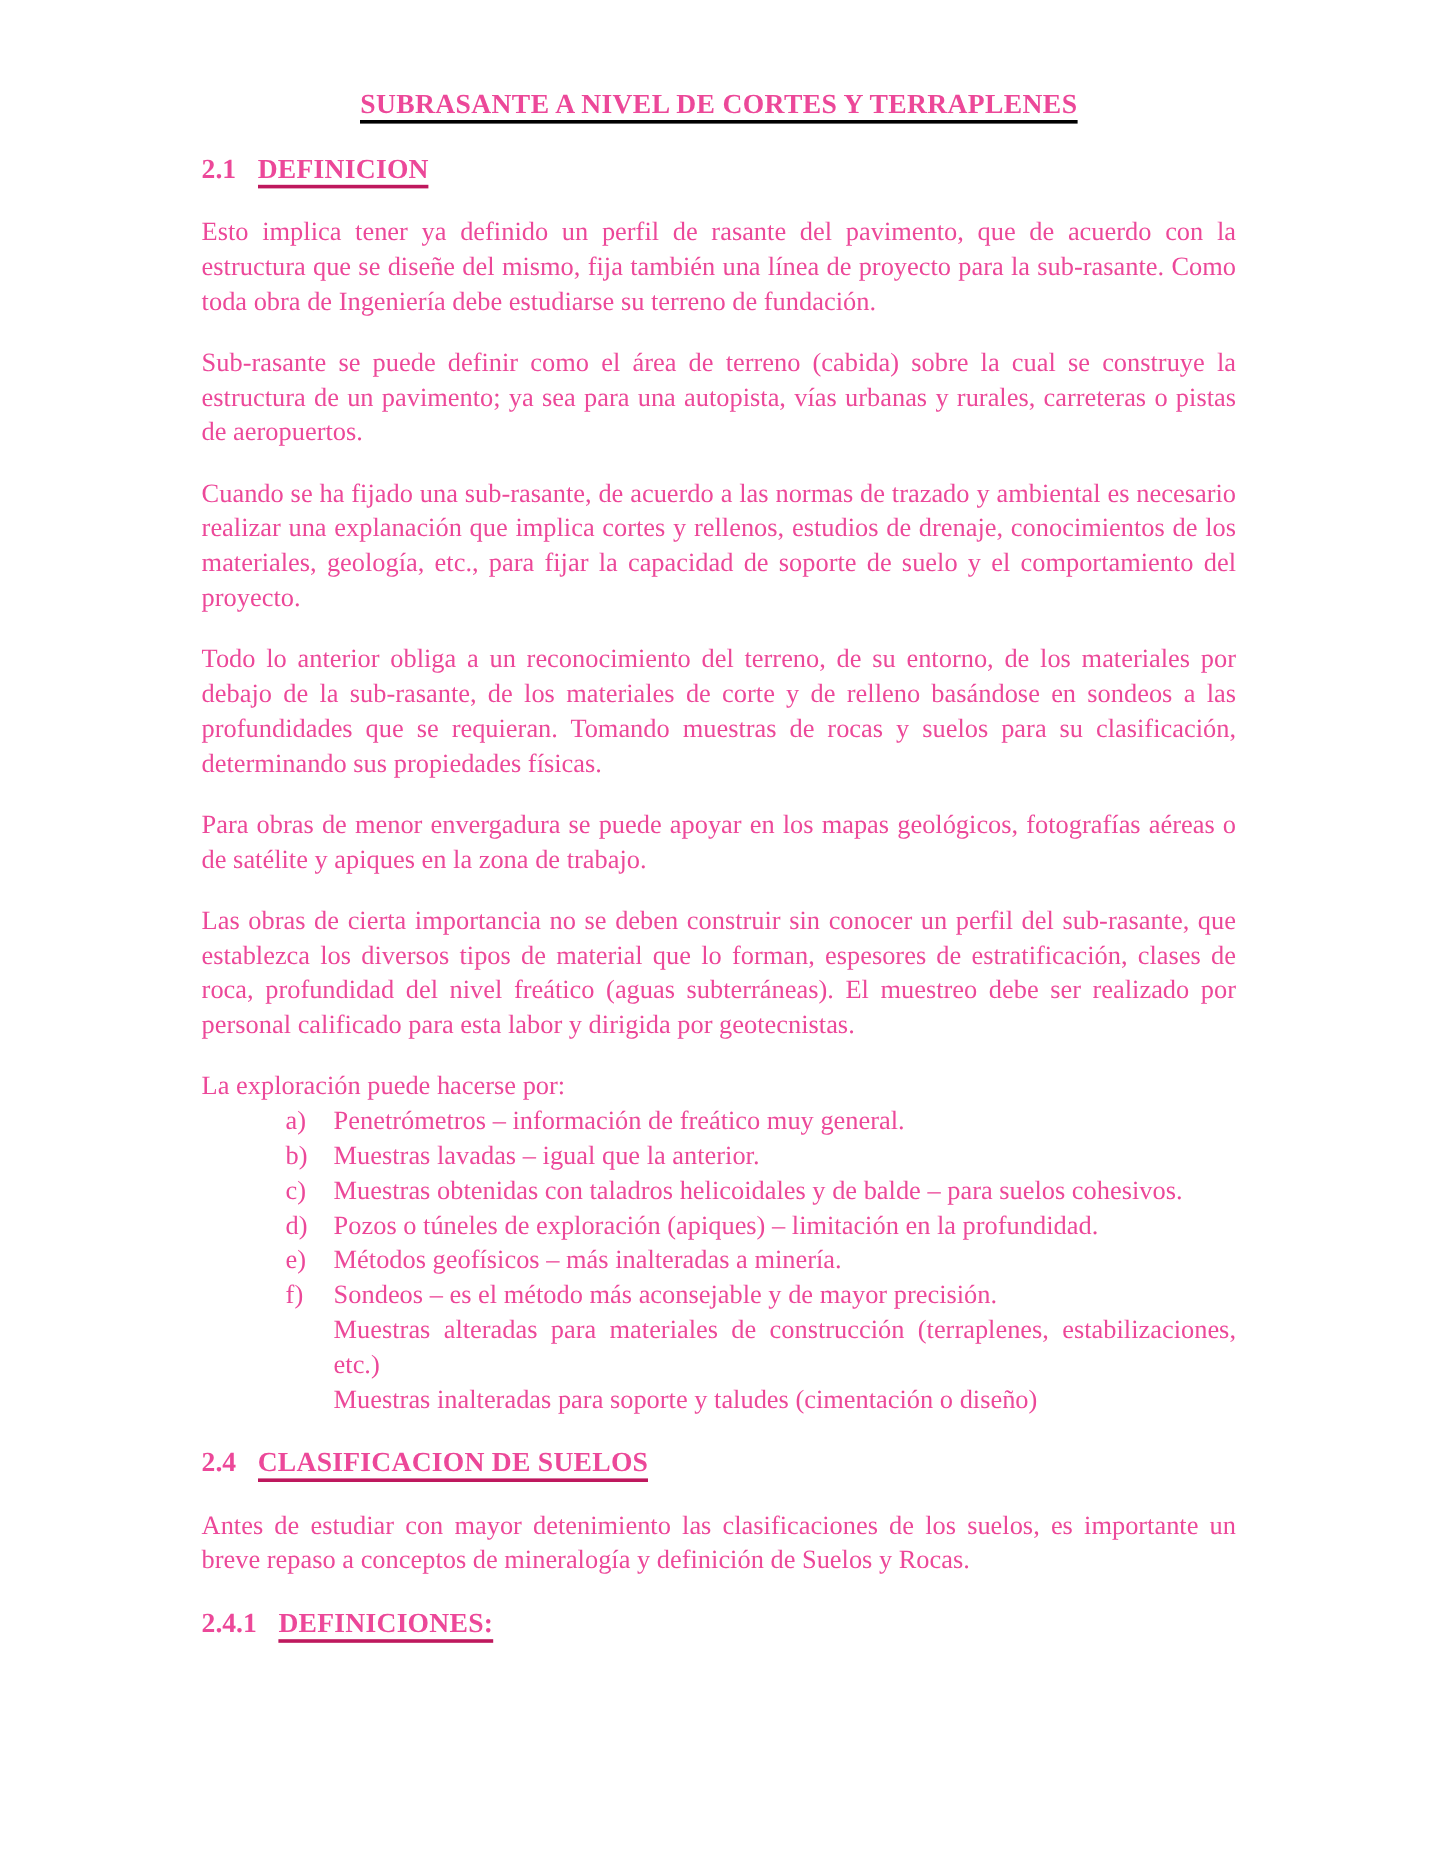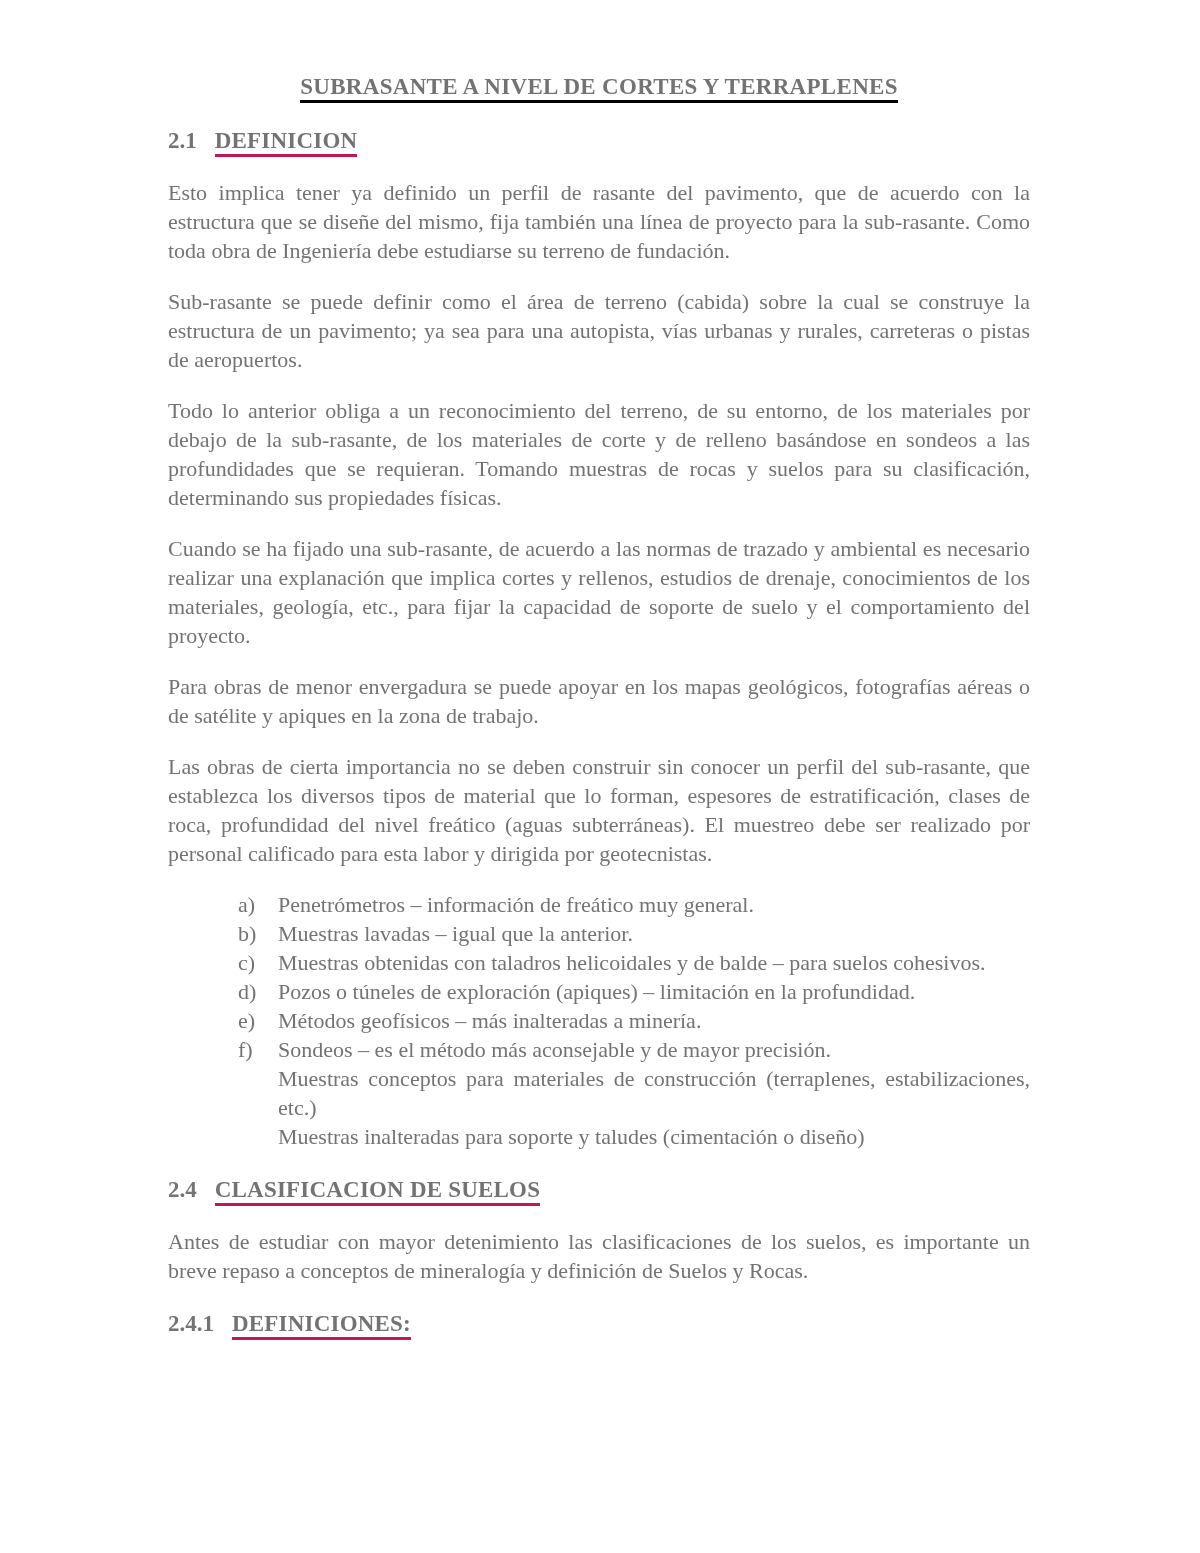--- a/index.html
+++ b/index.html
@@ -9,7 +9,7 @@
     height: 1553px;
     margin: 0 auto;
     background: #ffffff;
-    color: #737373;
+    color: #ec4899;
     box-sizing: border-box;
     padding: 72px 170px 0 168px;
     font-family: "Liberation Serif", "DejaVu Serif", serif;

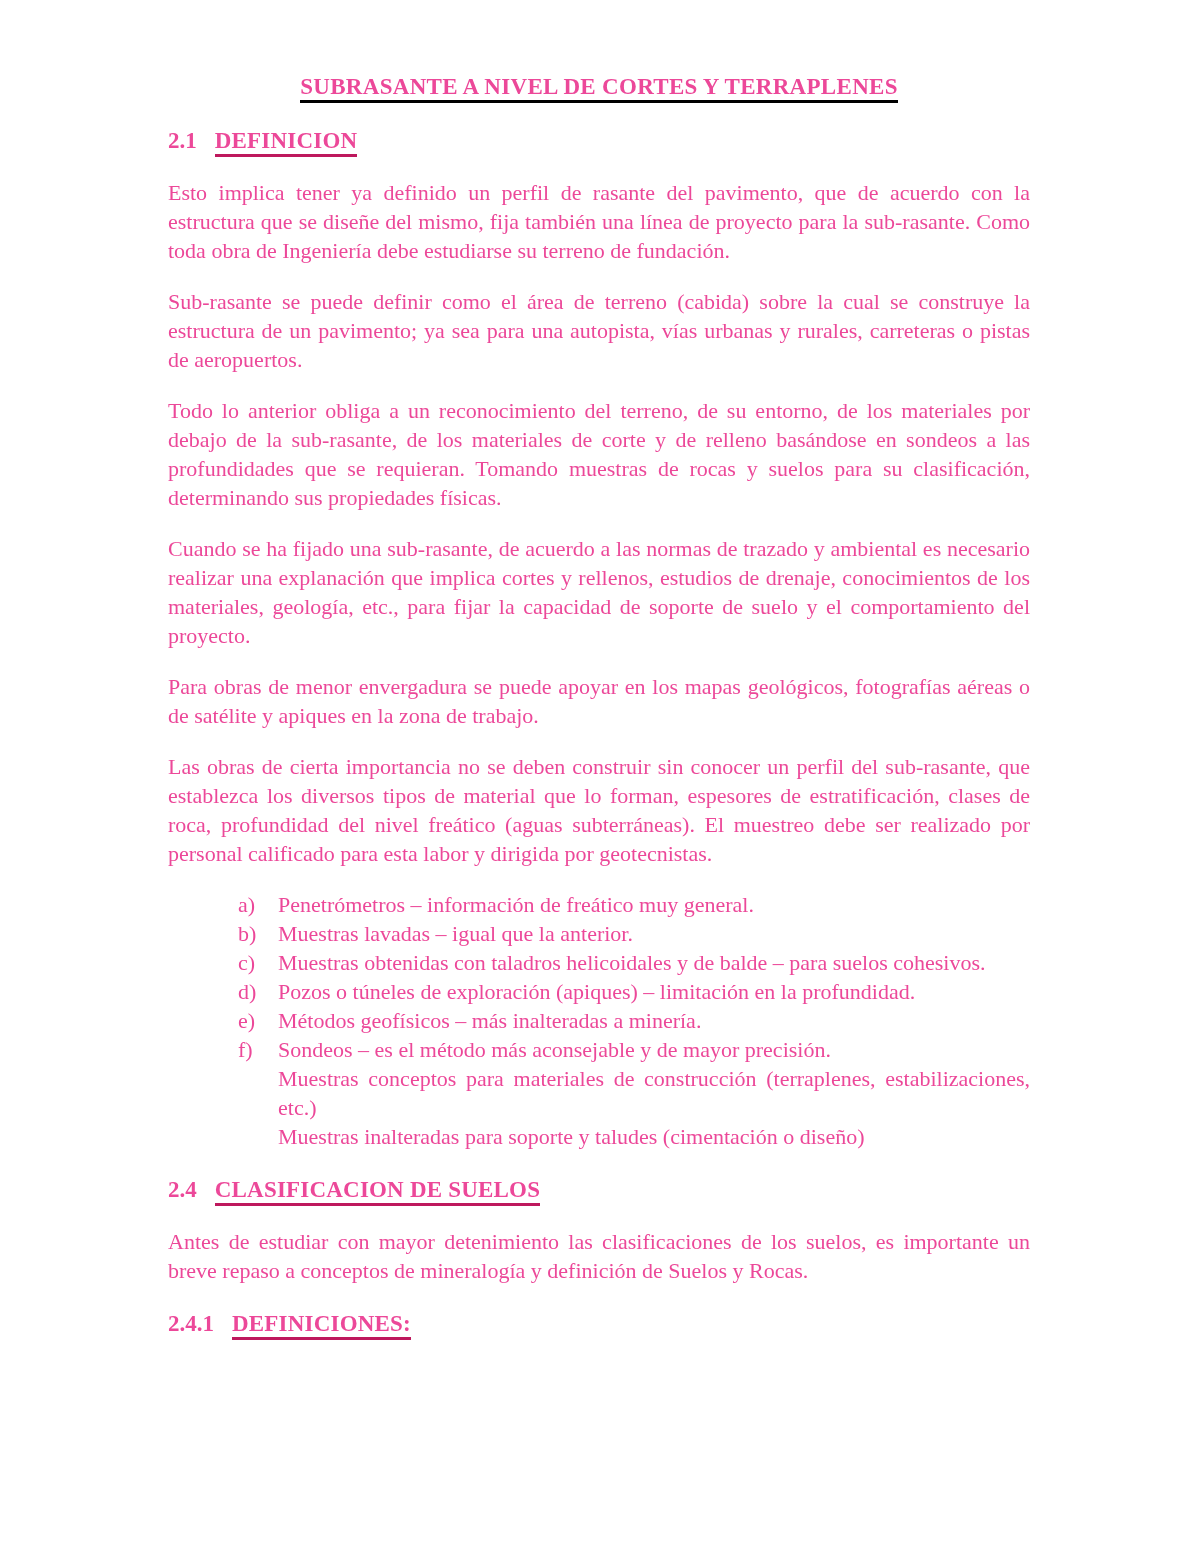--- a/index.html
+++ b/index.html
@@ -71,8 +71,8 @@
   <p class="para">Sub-rasante se puede definir como el área de terreno (cabida) sobre la cual se construye la estructura de un pavimento; ya sea para una autopista, vías urbanas y rurales, carreteras o pistas de aeropuertos.</p>
 
 
+  <p class="para">Cuando se ha fijado una sub-rasante, de acuerdo a las normas de trazado y ambiental es necesario realizar una explanación que implica cortes y rellenos, estudios de drenaje, conocimientos de los materiales, geología, etc., para fijar la capacidad de soporte de suelo y el comportamiento del proyecto.</p>
   <p class="para">Todo lo anterior obliga a un reconocimiento del terreno, de su entorno, de los materiales por debajo de la sub-rasante, de los materiales de corte y de relleno basándose en sondeos a las profundidades que se requieran. Tomando muestras de rocas y suelos para su clasificación, determinando sus propiedades físicas.</p>
-  <p class="para">Cuando se ha fijado una sub-rasante, de acuerdo a las normas de trazado y ambiental es necesario realizar una explanación que implica cortes y rellenos, estudios de drenaje, conocimientos de los materiales, geología, etc., para fijar la capacidad de soporte de suelo y el comportamiento del proyecto.</p>
 
 
   <p class="para">Para obras de menor envergadura se puede apoyar en los mapas geológicos, fotografías aéreas o de satélite y apiques en la zona de trabajo.</p>

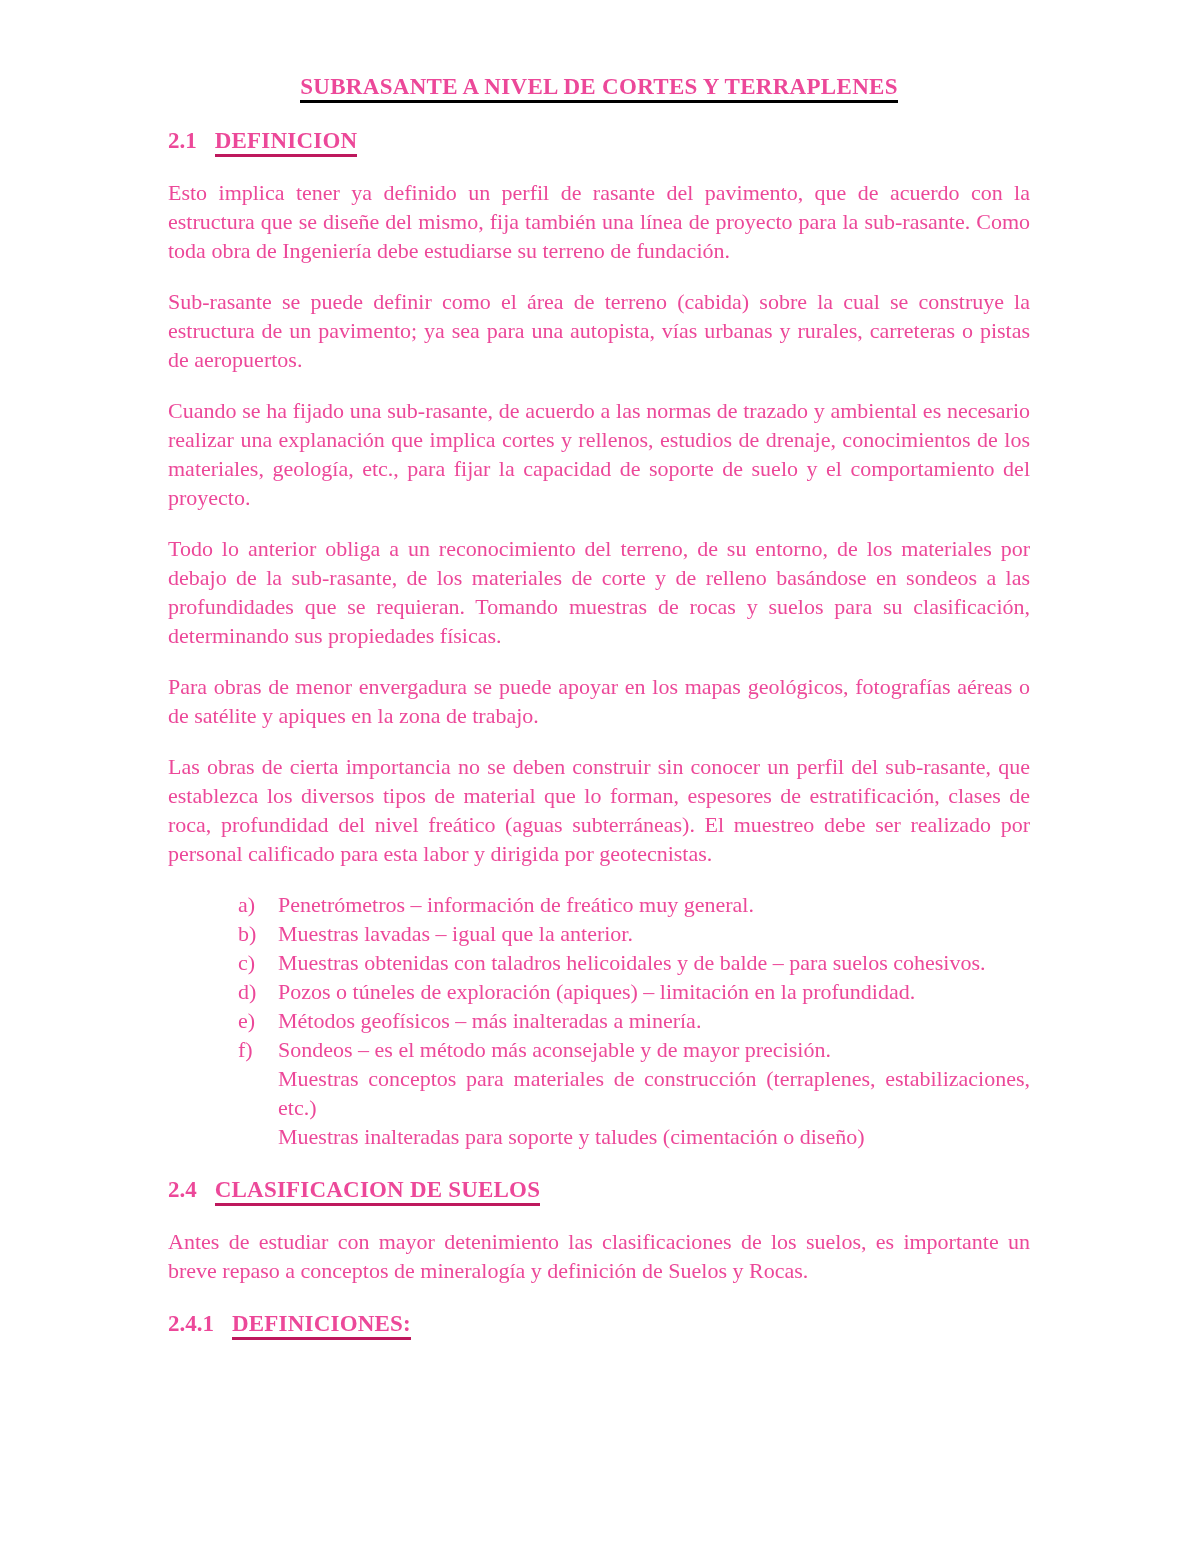--- a/index.html
+++ b/index.html
@@ -77,6 +77,7 @@
 
   <p class="para">Para obras de menor envergadura se puede apoyar en los mapas geológicos, fotografías aéreas o de satélite y apiques en la zona de trabajo.</p>
   <p class="para">Las obras de cierta importancia no se deben construir sin conocer un perfil del sub-rasante, que establezca los diversos tipos de material que lo forman, espesores de estratificación, clases de roca, profundidad del nivel freático (aguas subterráneas). El muestreo debe ser realizado por personal calificado para esta labor y dirigida por geotecnistas.</p>
+  <p class="para no-bottom">La exploración puede hacerse por:</p>
 
   <div class="list">
     <div class="list-item">

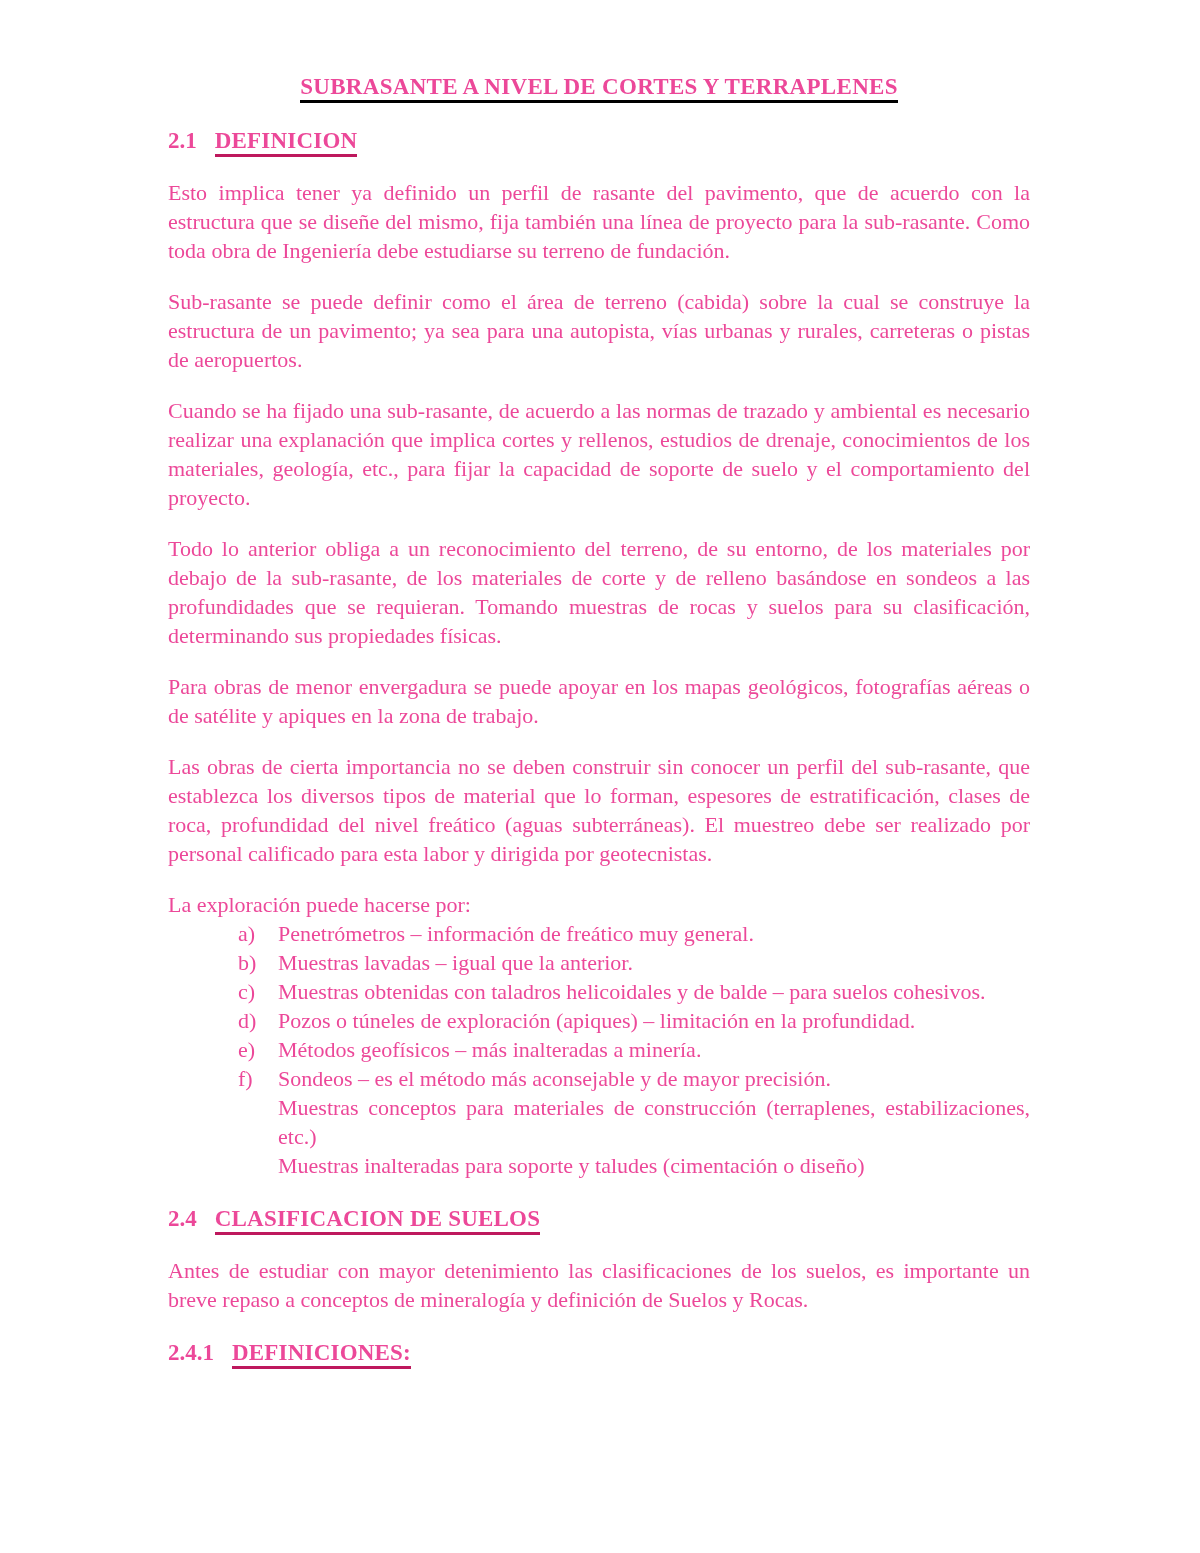--- a/index.html
+++ b/index.html
@@ -104,7 +104,7 @@
       <span class="li-label">f)</span>
       <span class="li-text">Sondeos – es el método más aconsejable y de mayor precisión.</span>
     </div>
-    <div class="continuation">Muestras conceptos para materiales de construcción (terraplenes, estabilizaciones, etc.)</div>
+    <div class="continuation">Muestras alteradas para materiales de construcción (terraplenes, estabilizaciones, etc.)</div>
     <div class="continuation">Muestras inalteradas para soporte y taludes (cimentación o diseño)</div>
   </div>
 

